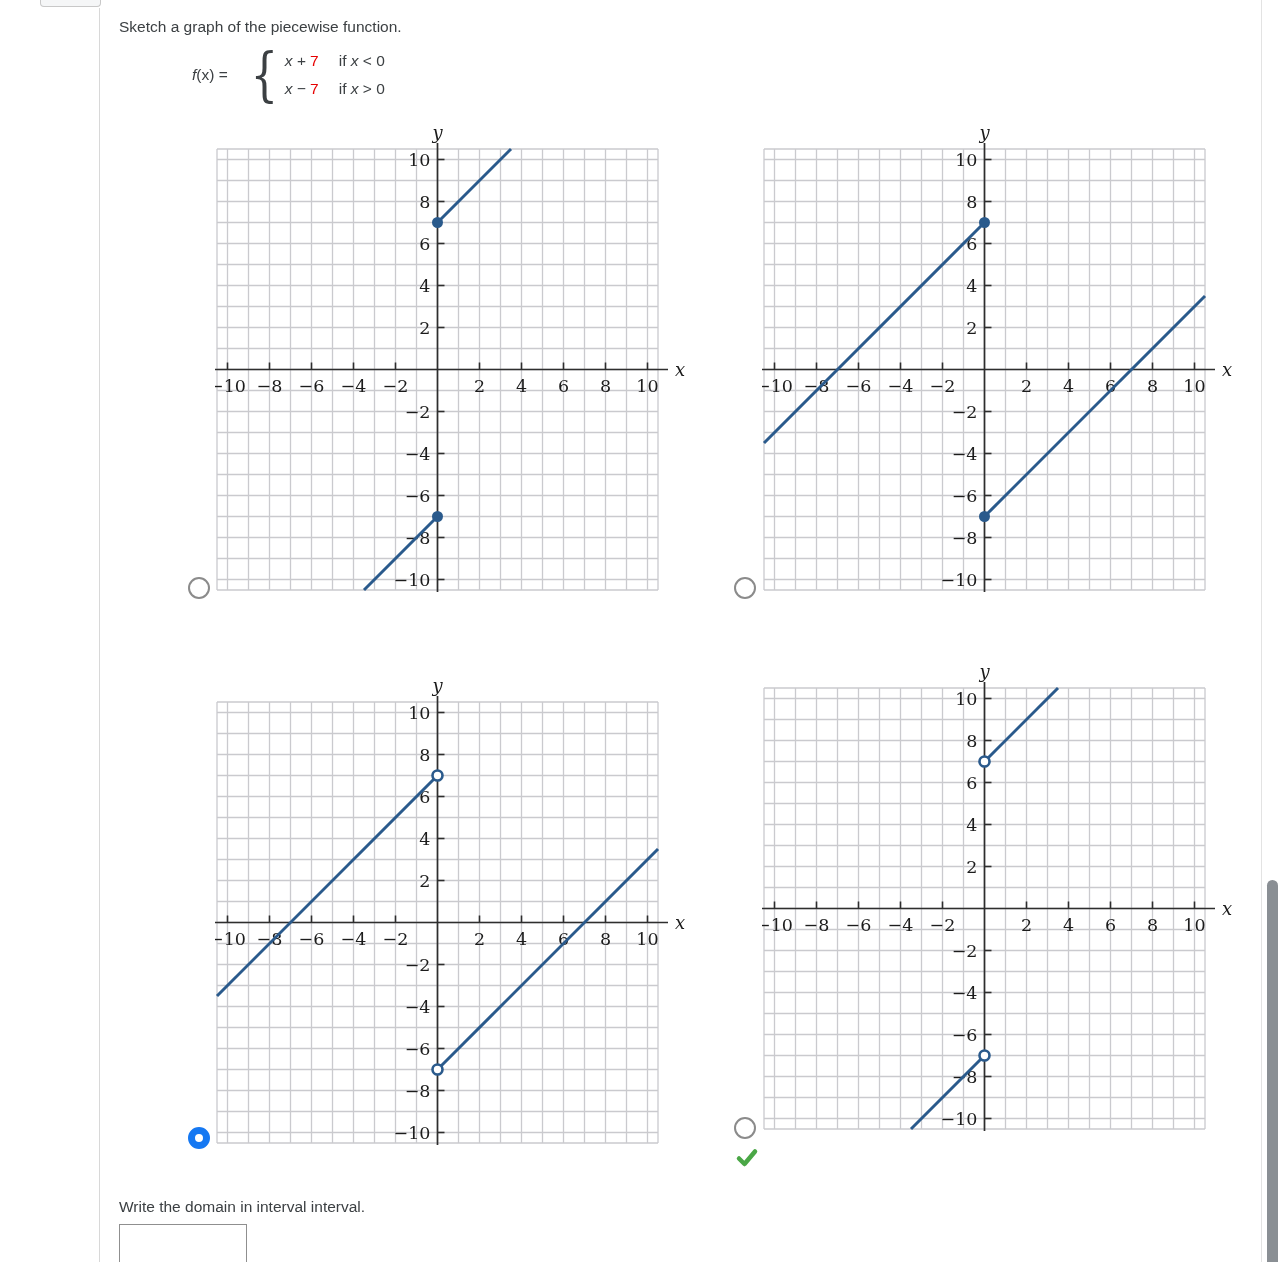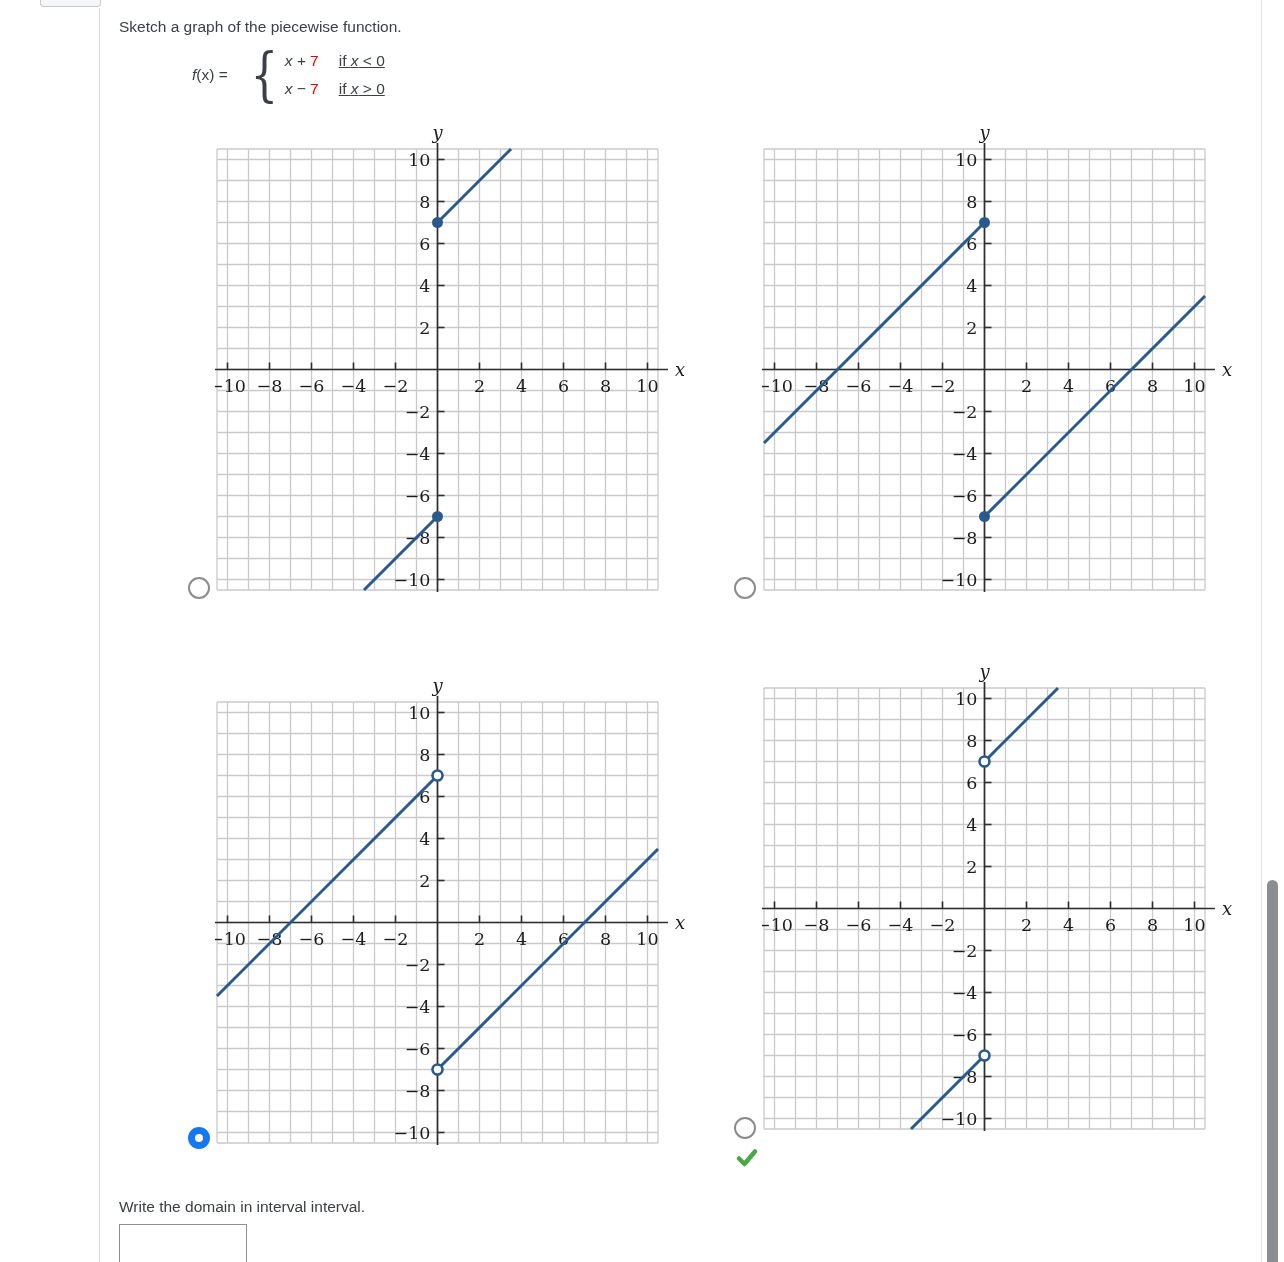--- a/index.html
+++ b/index.html
@@ -15,7 +15,7 @@
         transform:scaleX(.75);line-height:58px;color:#3c4043;}
   .formula .rows{display:flex;flex-direction:column;margin-left:2px;}
   .formula .row{display:flex;line-height:28px;white-space:pre;}
-  .formula .cond{margin-left:20px;text-decoration:underline;}
+  .formula .cond{margin-left:20px;}
   .it{font-style:italic;}
   .coef{color:var(--formula-red);}
   .graph-option{position:absolute;width:516px;height:500px;}

